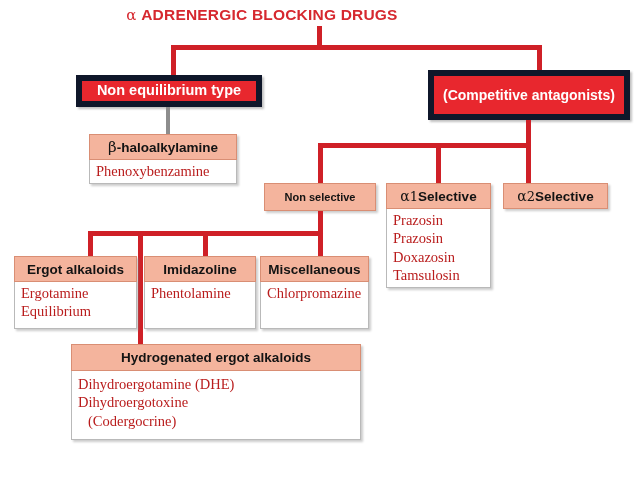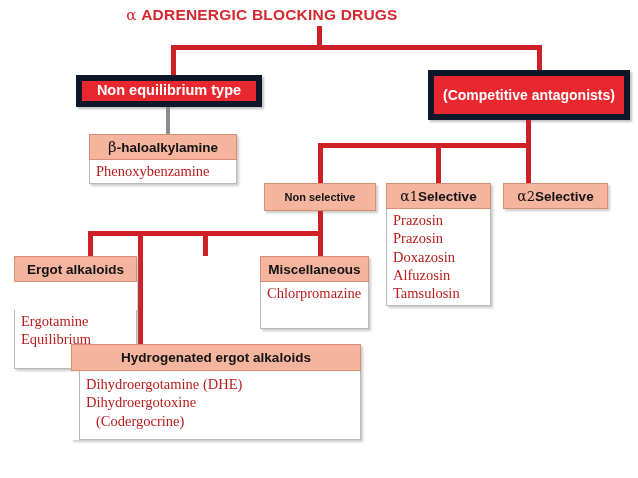--- a/index.html
+++ b/index.html
@@ -220,6 +220,14 @@
     </div>
   </div>
 
+  <div class="group" style="left:144px; top:256px; width:112px;">
+    <div class="ghead">
+      <span>Imidazoline</span>
+    </div>
+    <div class="gbody" style="height:47px;">
+      <div>Phentolamine</div>
+    </div>
+  </div>
 
   <div class="group" style="left:260px; top:256px; width:109px;">
     <div class="ghead">

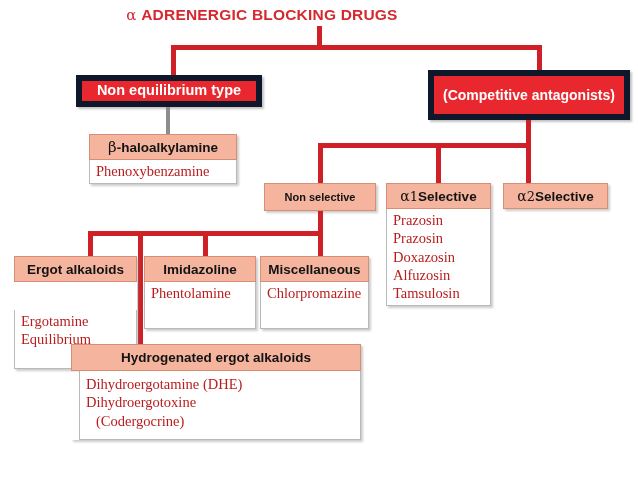--- a/index.html
+++ b/index.html
@@ -189,7 +189,6 @@
       <div>Prazosin</div>
       <div>Prazosin</div>
       <div>Doxazosin</div>
-      <div>Alfuzosin</div>
       <div>Tamsulosin</div>
     </div>
   </div>

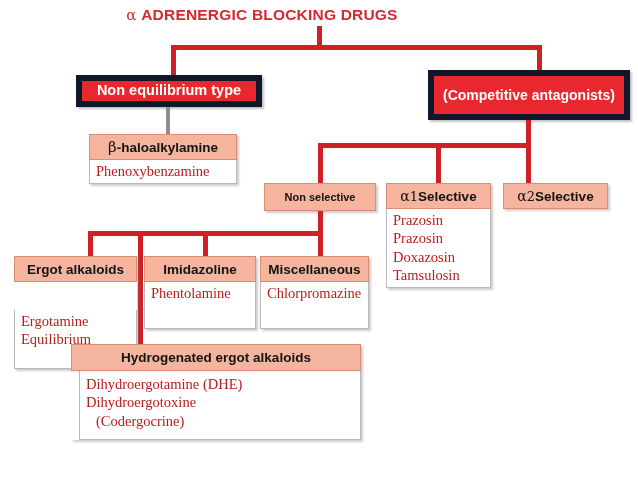--- a/index.html
+++ b/index.html
@@ -213,7 +213,7 @@
     <div class="ghead">
       <span>Ergot alkaloids</span>
     </div>
-    <div class="gbody" style="height:59px;margin-top:28px;">
+    <div class="gbody" style="height:47px;">
       <div>Ergotamine</div>
       <div>Equilibrium</div>
     </div>

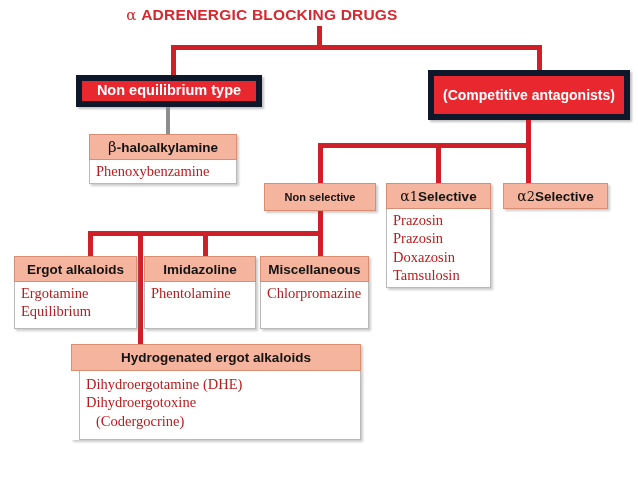--- a/index.html
+++ b/index.html
@@ -241,7 +241,7 @@
     <div class="ghead tall">
       <span>Hydrogenated ergot alkaloids</span>
     </div>
-    <div class="gbody" style="height:69px; padding-top:4px;margin-left:8px;">
+    <div class="gbody" style="height:69px; padding-top:4px;">
       <div>Dihydroergotamine (DHE)</div>
       <div>Dihydroergotoxine</div>
       <div class="indent">(Codergocrine)</div>

